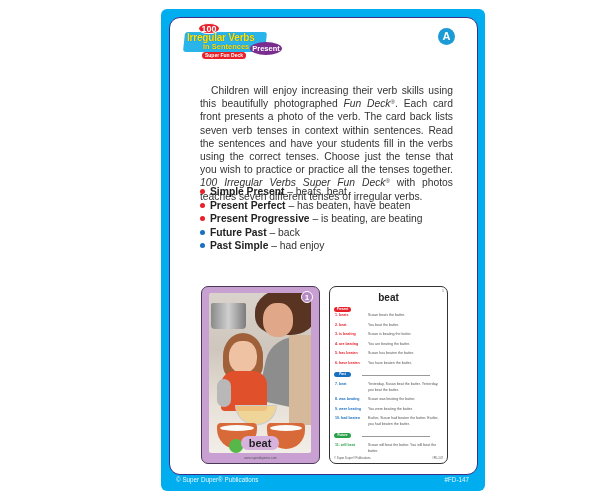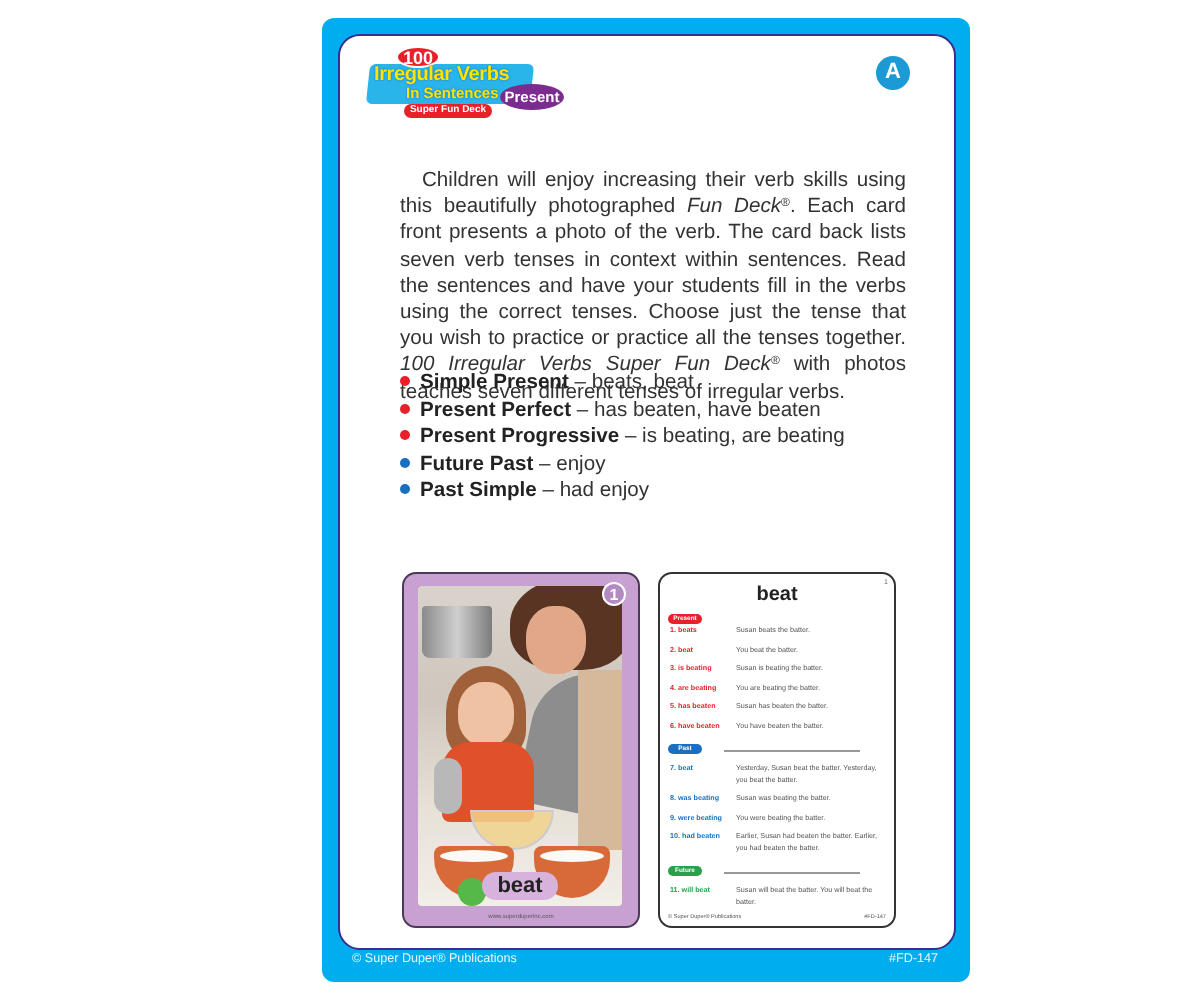--- a/index.html
+++ b/index.html
@@ -93,7 +93,7 @@
       <li><span class="dot" style="background: rgb(232, 32, 42);"></span><b>Simple Present</b><span> – beats, beat</span></li>
       <li><span class="dot" style="background: rgb(232, 32, 42);"></span><b>Present Perfect</b><span> – has beaten, have beaten</span></li>
       <li><span class="dot" style="background: rgb(232, 32, 42);"></span><b>Present Progressive</b><span> – is beating, are beating</span></li>
-      <li><span class="dot" style="background: rgb(26, 111, 192);"></span><b>Future Past</b><span> – enjoy</span></li>
+      <li><span class="dot" style="background: rgb(26, 111, 192);"></span><b>Future Past</b><span> – back</span></li>
       <li><span class="dot" style="background: rgb(26, 111, 192);"></span><b>Past Simple</b><span> – had enjoy</span></li>
     </ul>
 

